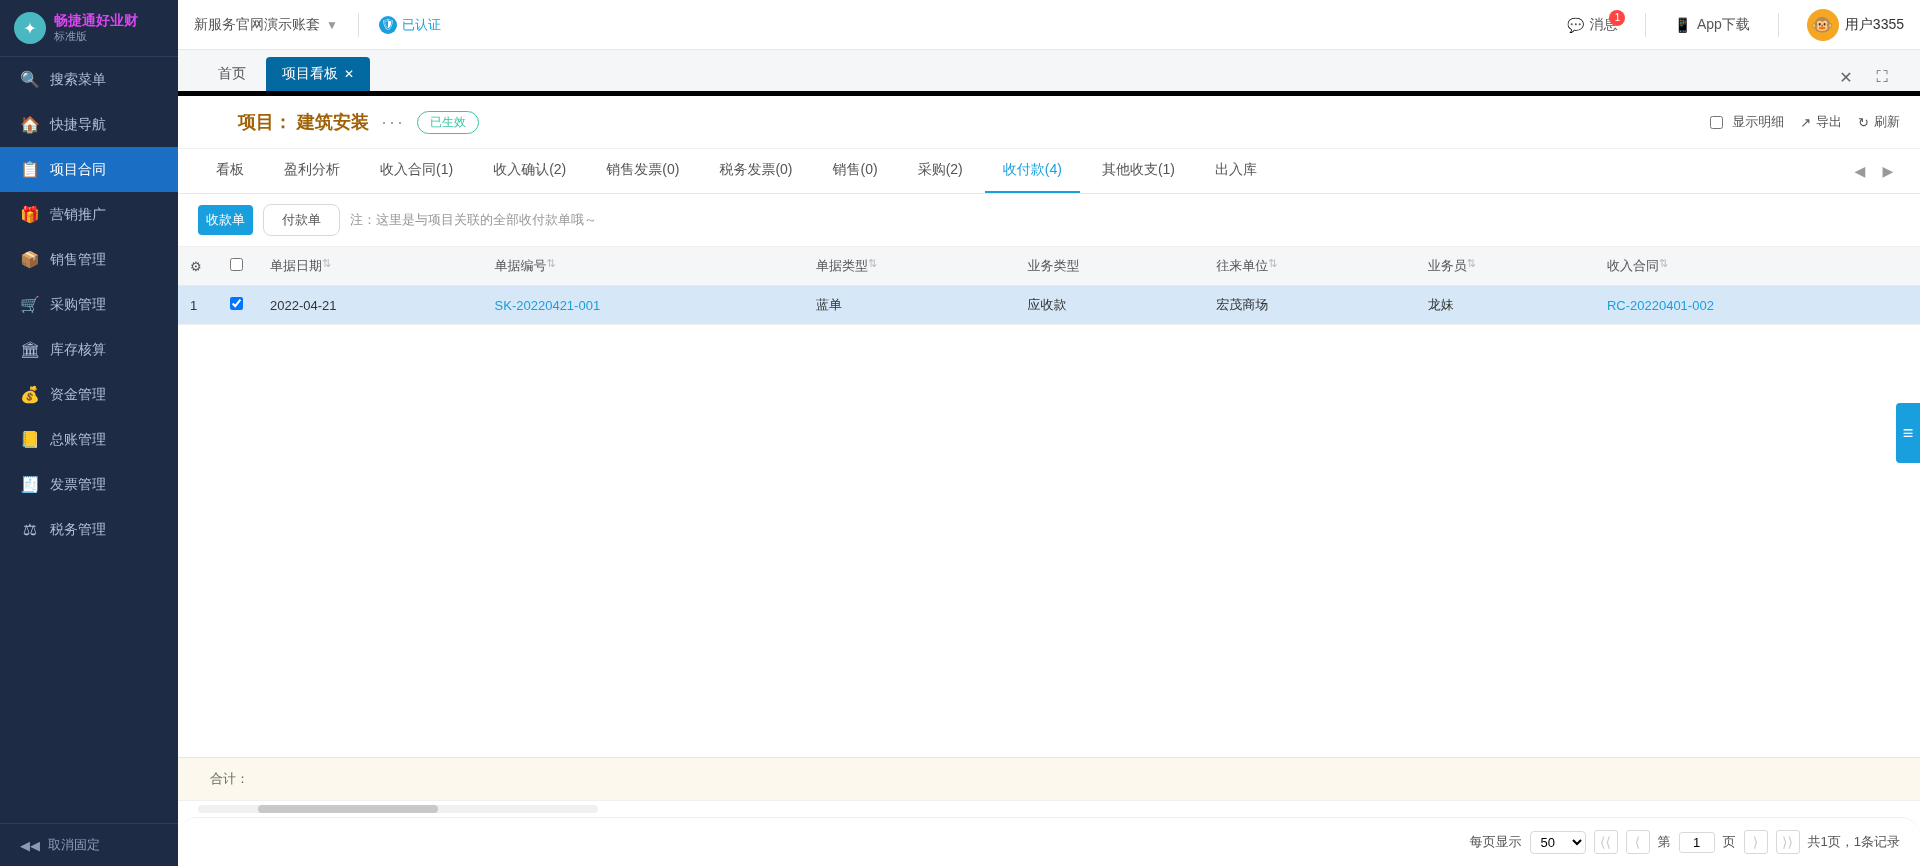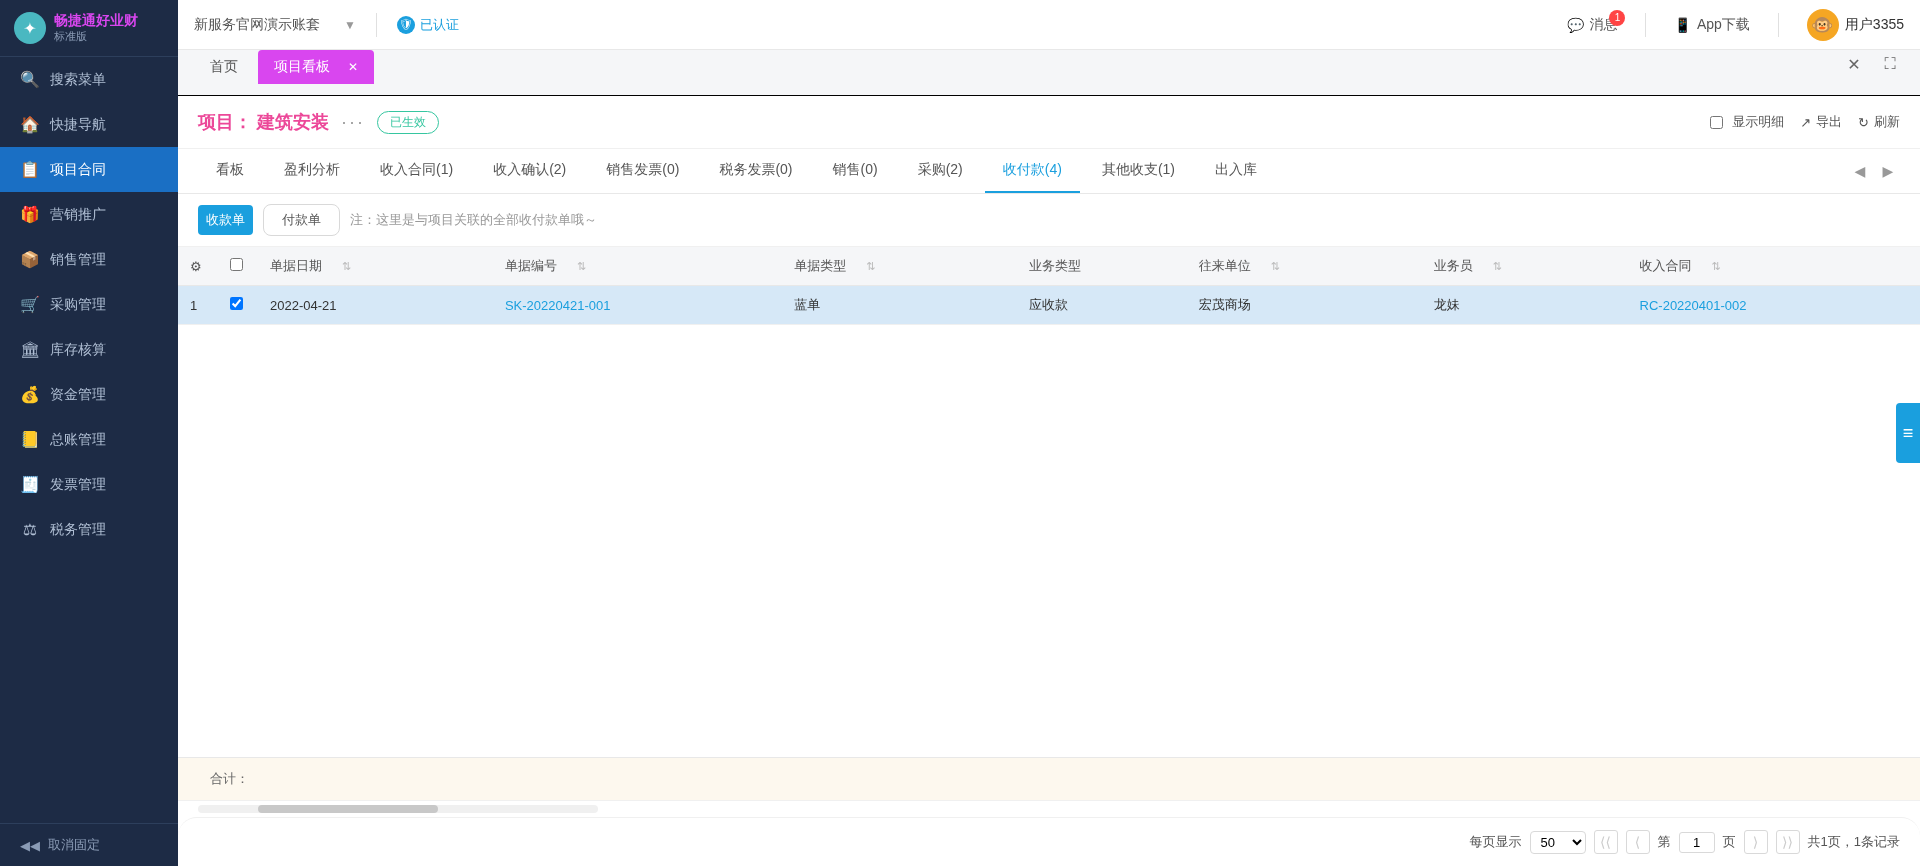--- a/index.html
+++ b/index.html
@@ -95,7 +95,7 @@
     .topbar-project {
       display: flex;
       align-items: center;
-      gap: 24px;
+      gap: 6px;
       font-size: 14px;
       color: #555;
     }

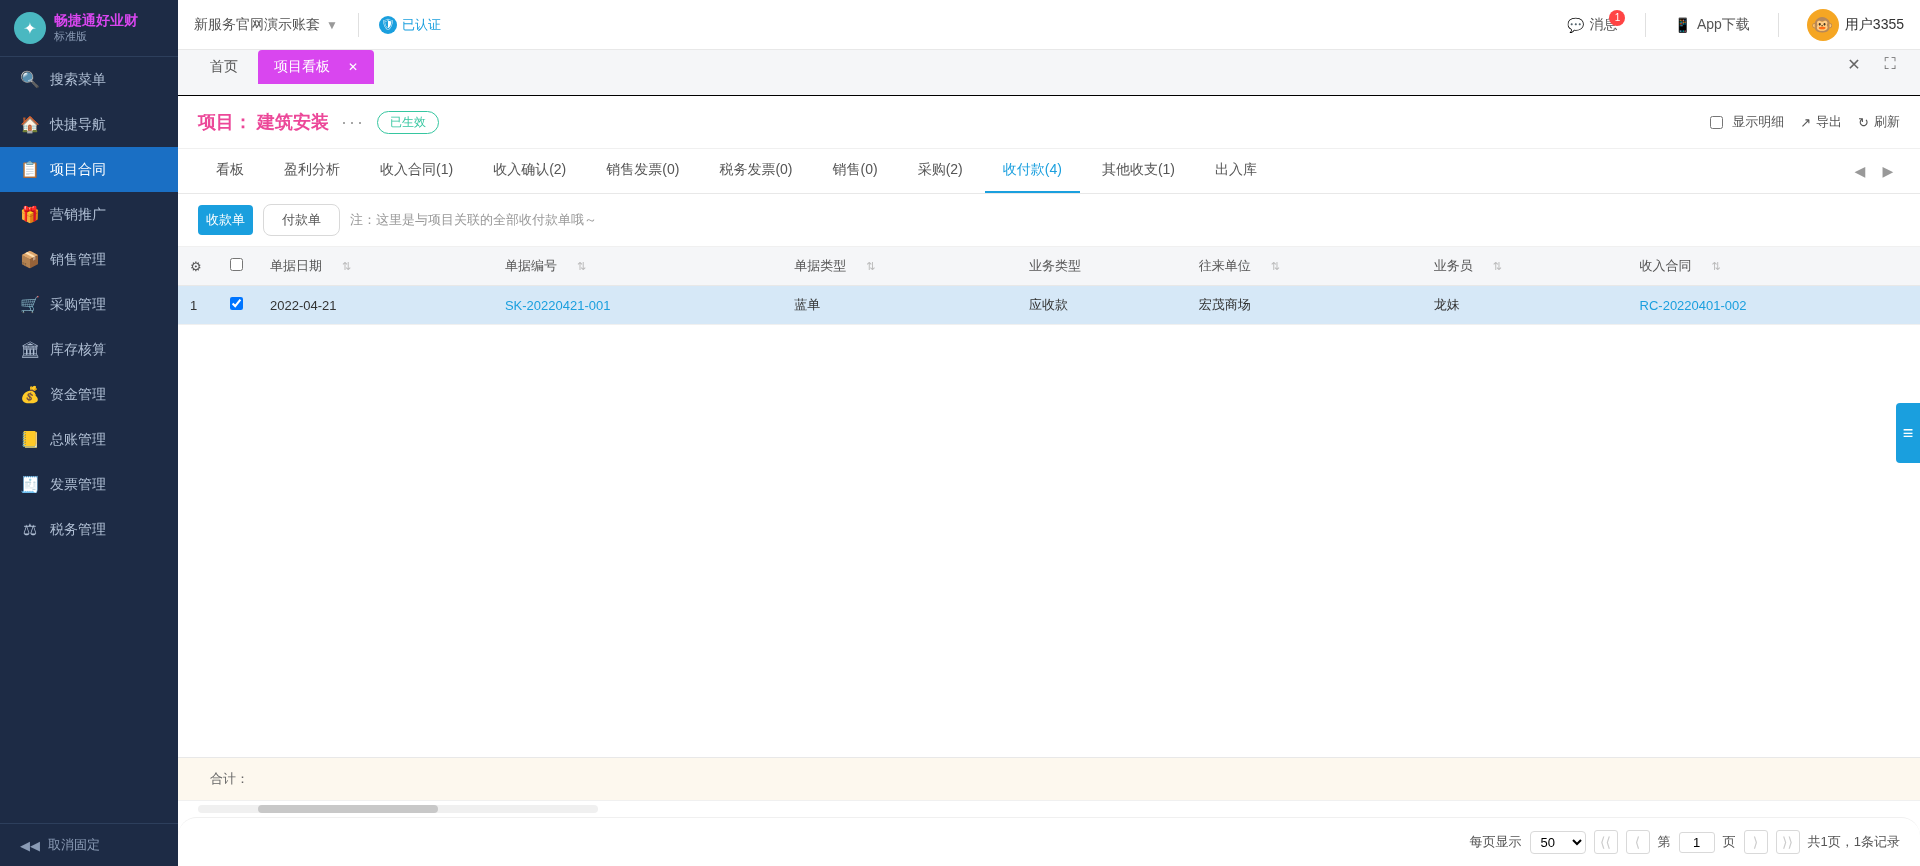--- a/index.html
+++ b/index.html
@@ -183,10 +183,10 @@
     .tabbar {
       background: #f5f6f8;
       display: flex;
-      align-items: flex-start;
-      padding: 0 16px;
+      align-items: flex-end;
+      padding: 0 24px;
       height: 46px;
-      border-bottom: 1px solid #000000;
+      border-bottom: 5px solid #000000;
       gap: 4px;
     }
     .tab-item {

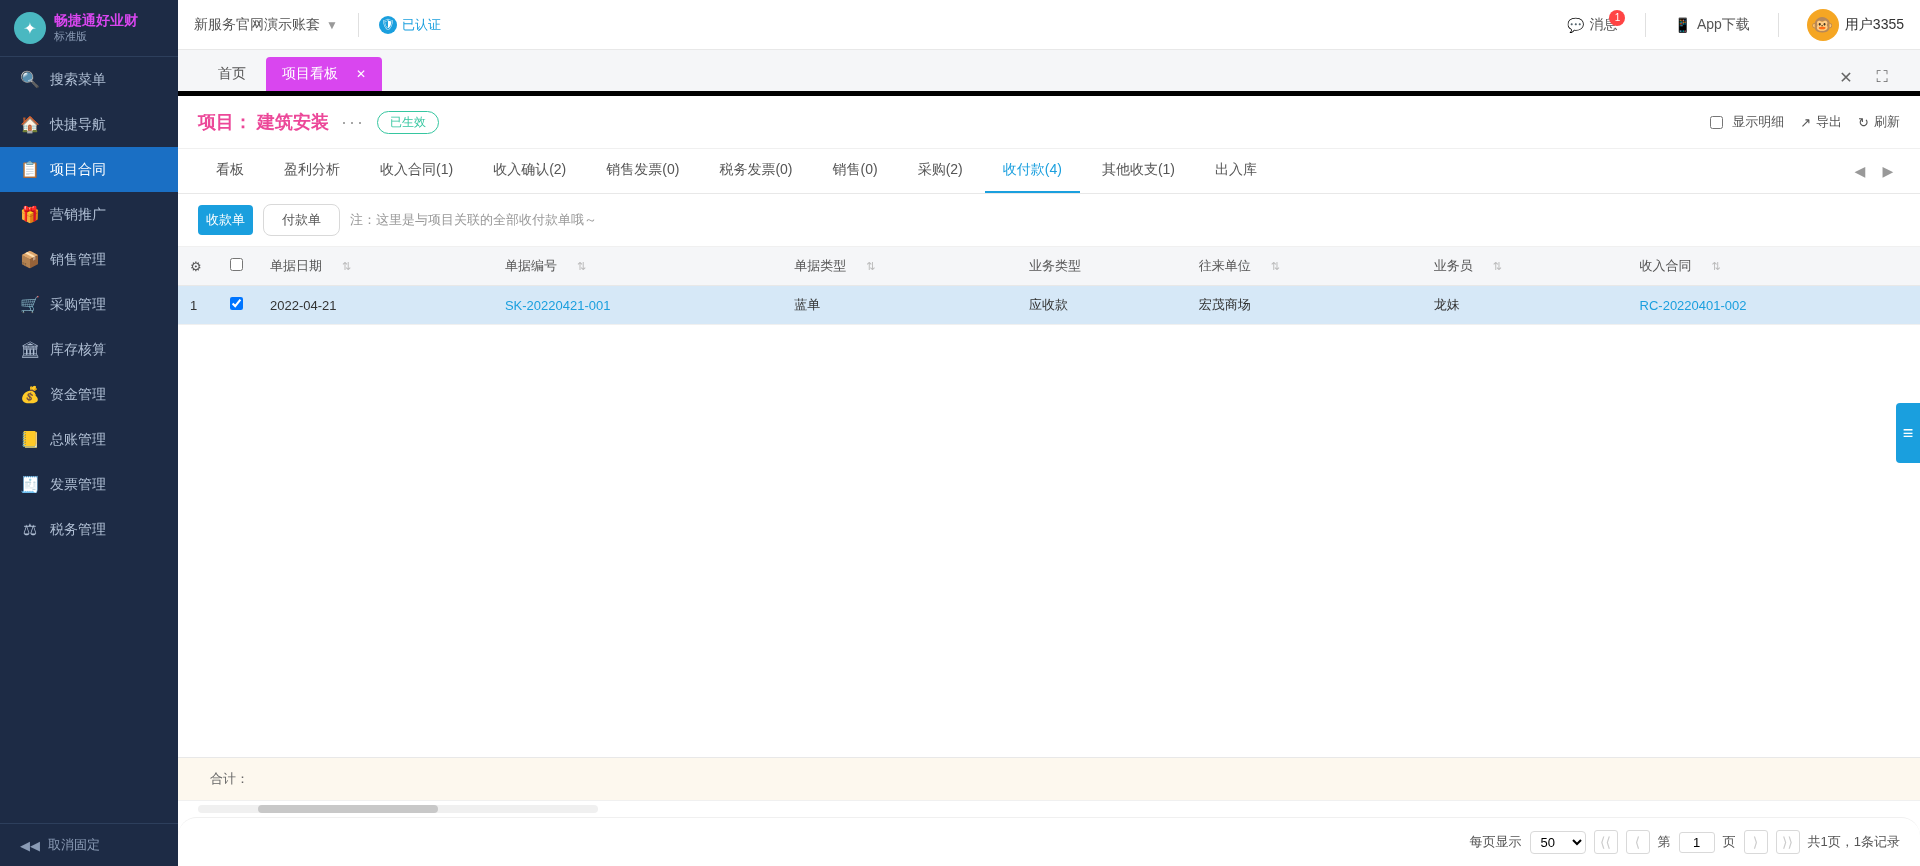--- a/index.html
+++ b/index.html
@@ -197,11 +197,11 @@
       border-radius: 4px 4px 0 0;
     }
     .tab-item.active {
-      background: #d946ef;
+      background: #0369a1;
       color: white;
       display: flex;
       align-items: center;
-      gap: 18px;
+      gap: 6px;
     }
     .tab-close {
       font-size: 12px;

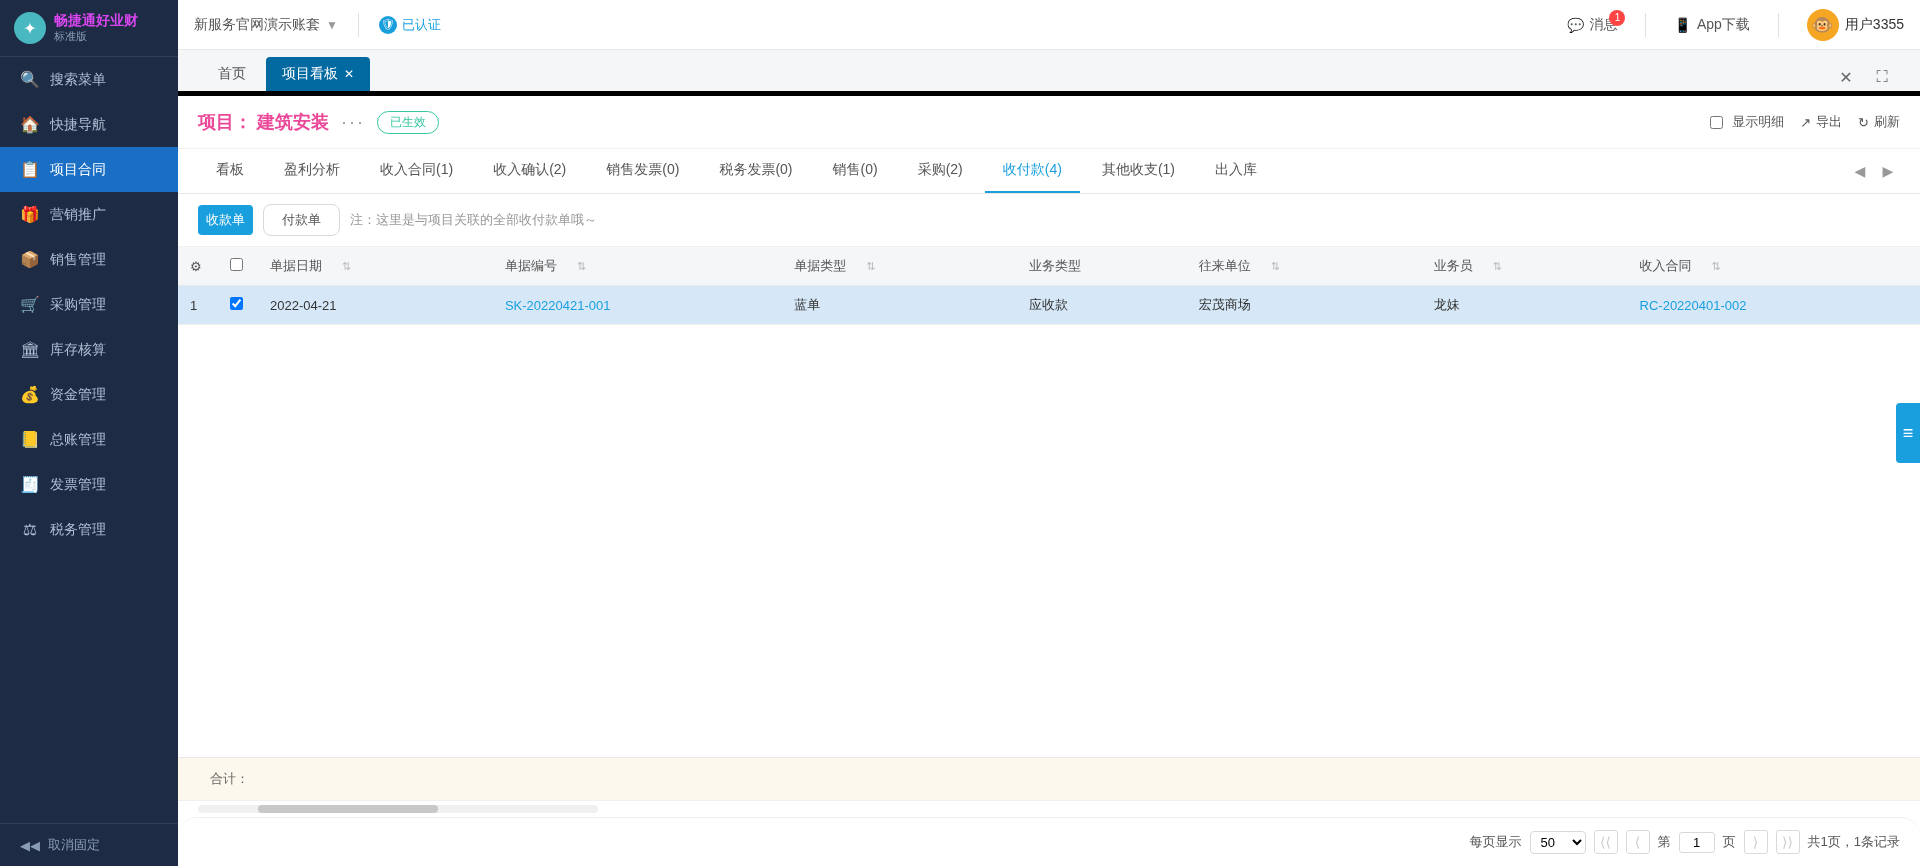--- a/index.html
+++ b/index.html
@@ -243,7 +243,8 @@
     .project-title {
       font-size: 18px;
       font-weight: bold;
-      color: #ec4899;
+      color: #a16207;
+      margin-left: 40px;
     }
     .project-more {
       color: #999;

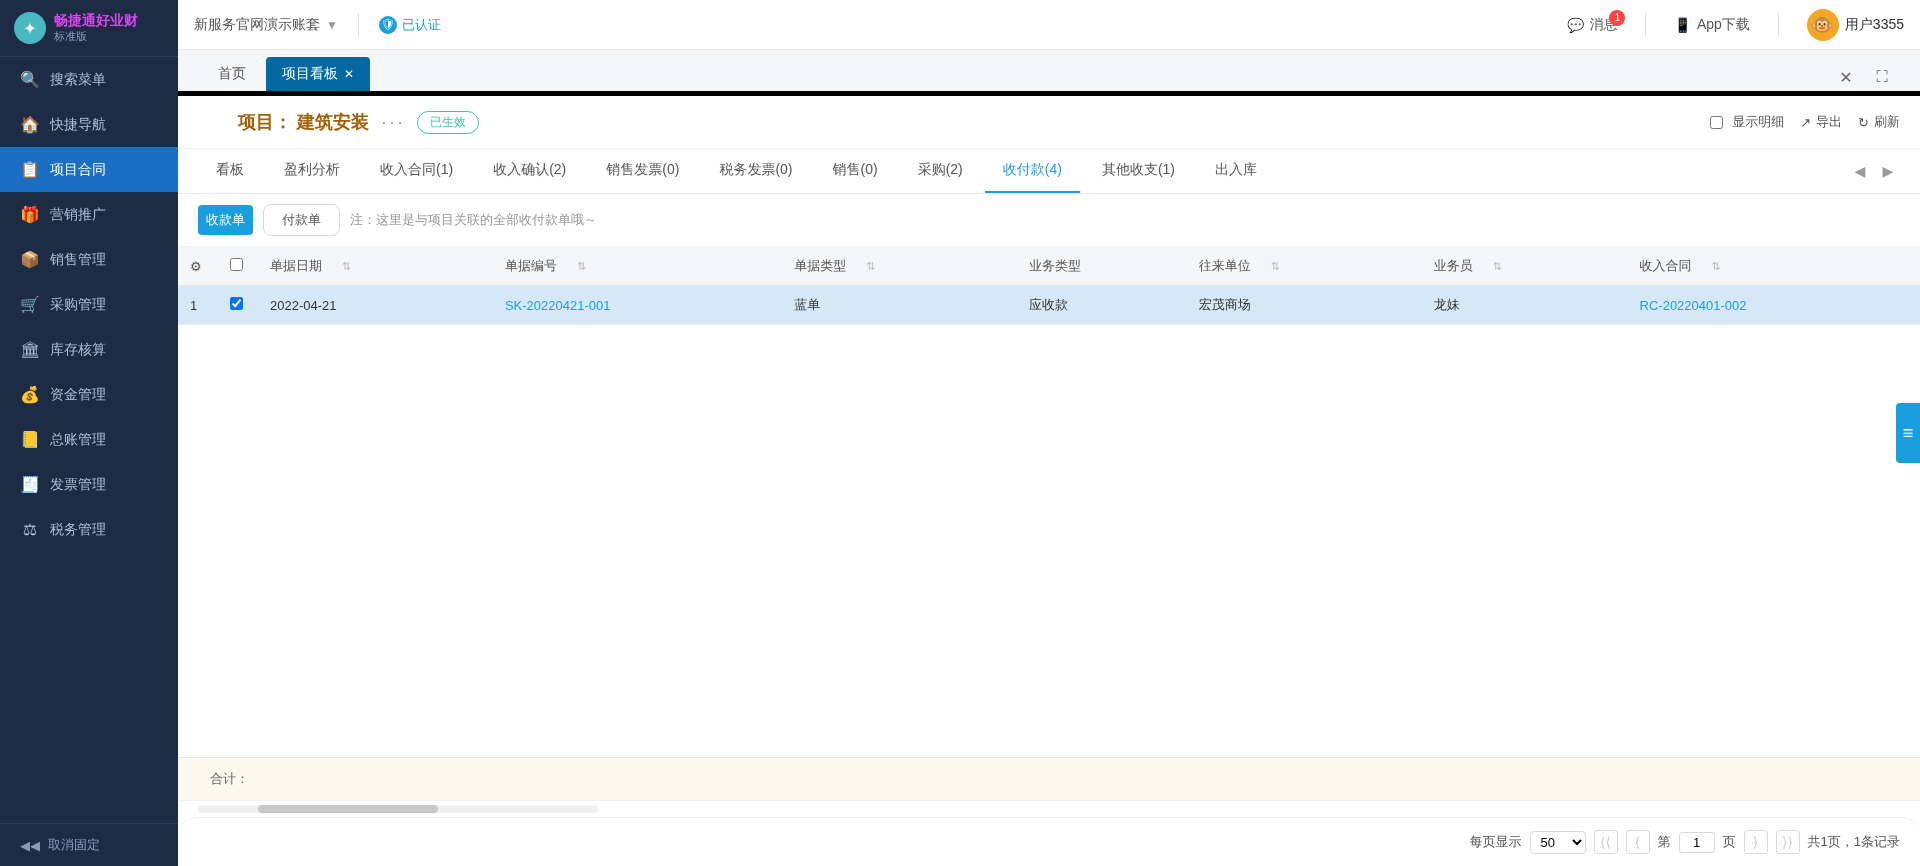--- a/index.html
+++ b/index.html
@@ -390,8 +390,7 @@
     }
     .th-sort {
       display: flex;
-      align-items: center;
-      gap: 20px;
+      gap: 0;
     }
     .sort-icon { color: #bbb; font-size: 11px; }
     .link-text {

